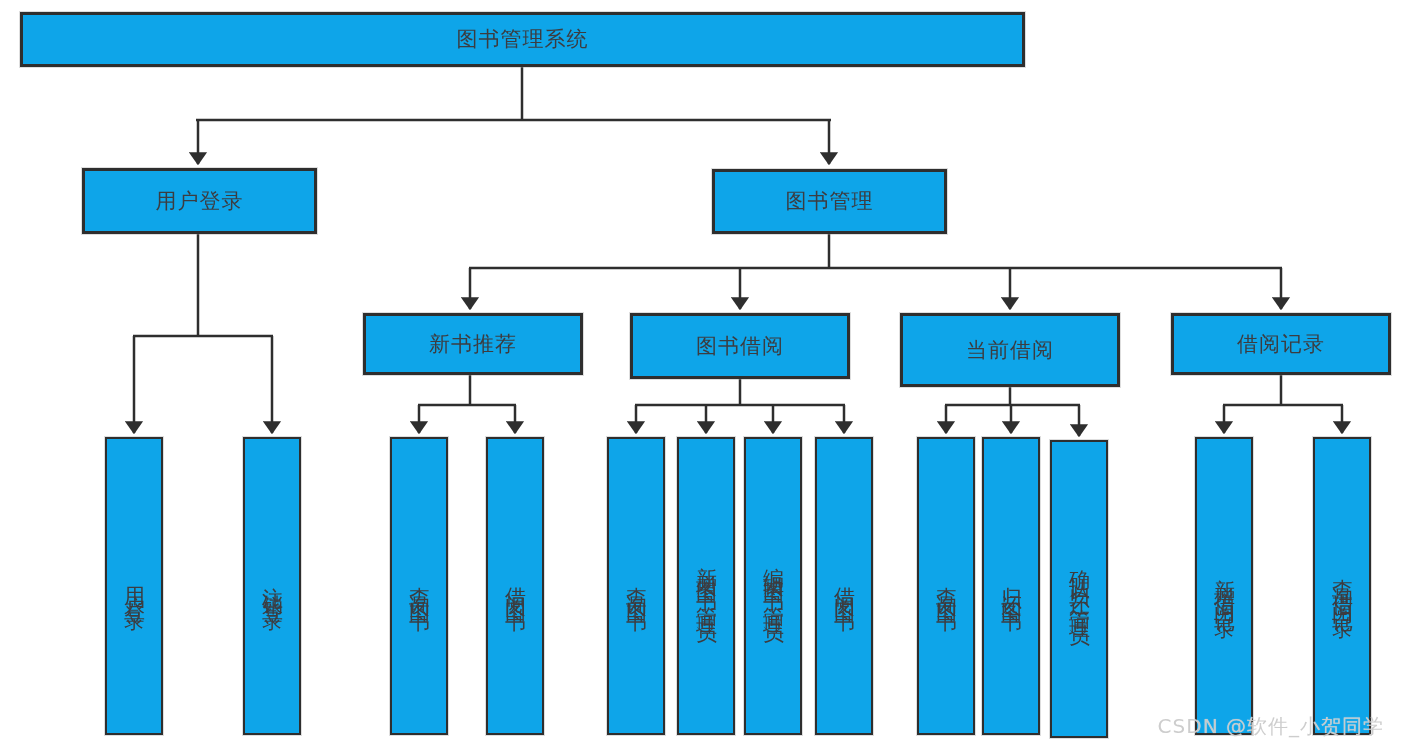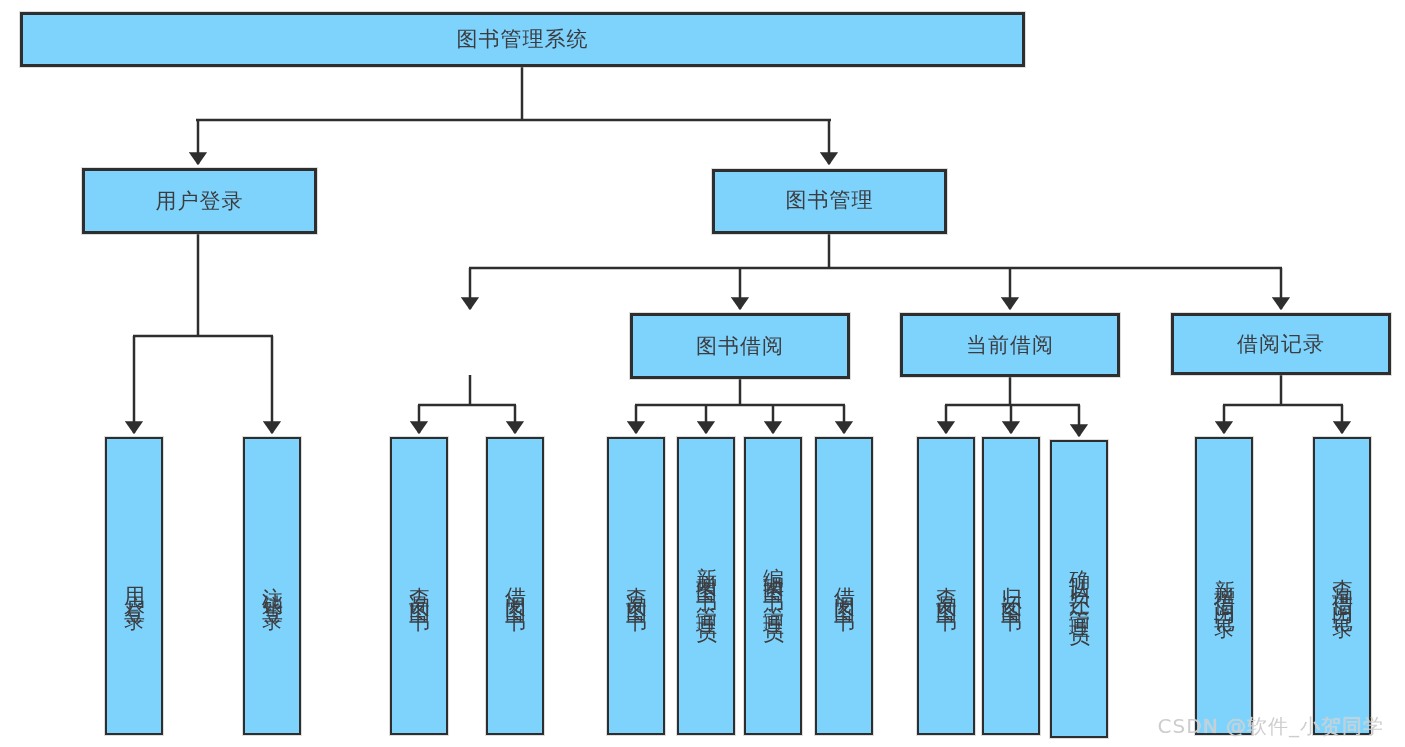--- a/index.html
+++ b/index.html
@@ -9,7 +9,7 @@
   }
   .connectors{position:absolute;left:0;top:0;pointer-events:none;}
   .node{
-    position:absolute;box-sizing:border-box;background:#7dd3fc;
+    position:absolute;box-sizing:border-box;background:#0ea5e9;
     border:3px solid #2e2e2e;display:flex;align-items:center;justify-content:center;
     font-size:21px;letter-spacing:1px;color:#3c3c40;line-height:1;
     box-shadow:0 0 0 1px rgba(160,160,160,0.35);

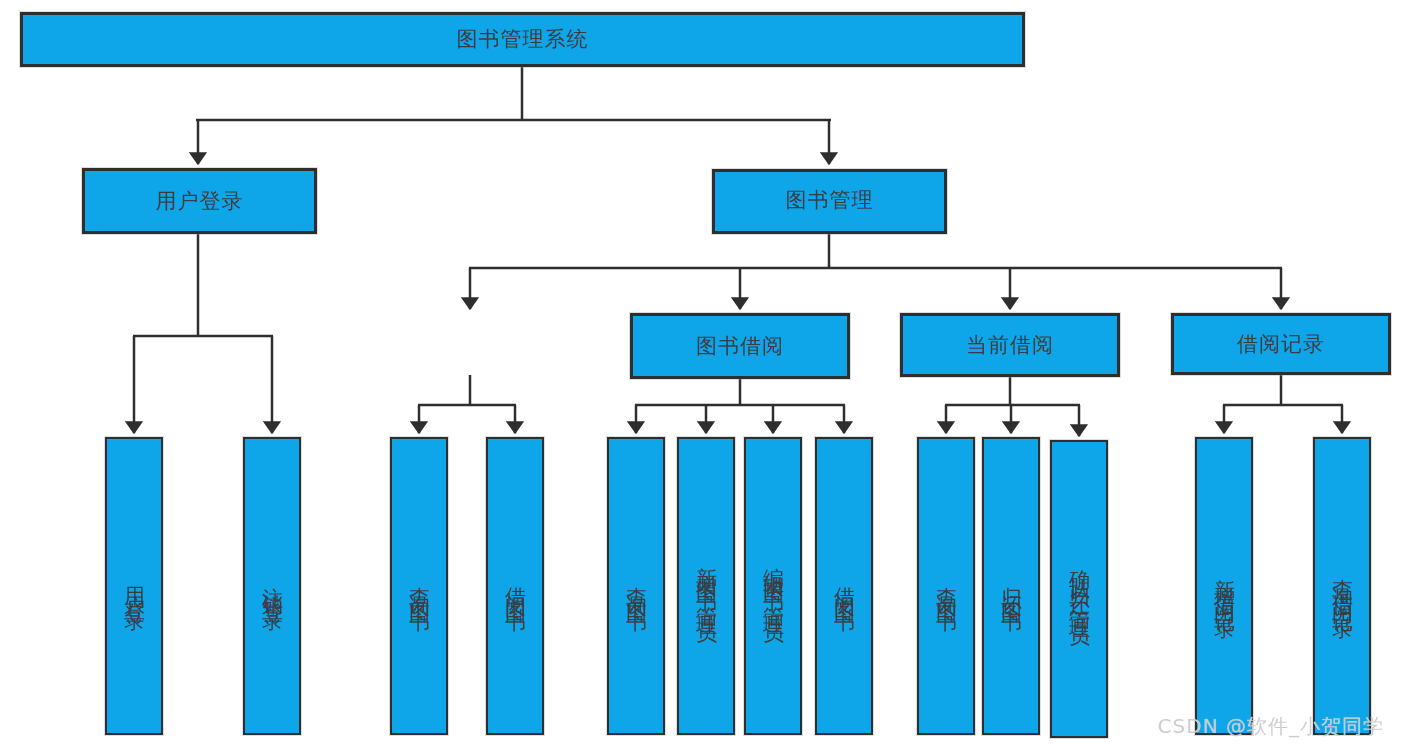--- a/index.html
+++ b/index.html
@@ -85,7 +85,7 @@
   <div class="node" style="left:82px;top:168px;width:235px;height:66px;">
     <span>用户登录</span>
   </div>
-  <div class="node" style="left:712px;top:169px;width:235px;height:65px;font-family:Liberation Mono, monospace;">
+  <div class="node" style="left:712px;top:169px;width:235px;height:65px;">
     <span>图书管理</span>
   </div>
 

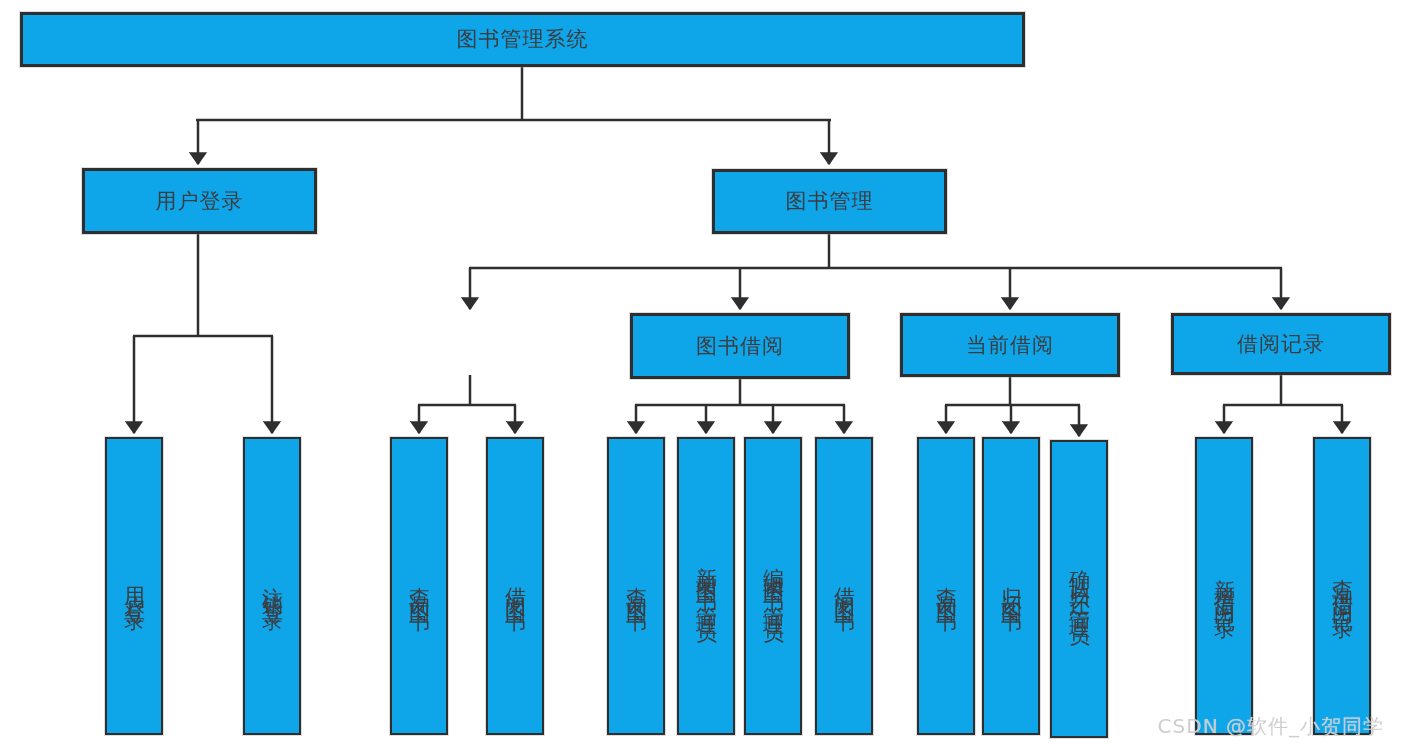--- a/index.html
+++ b/index.html
@@ -89,6 +89,9 @@
     <span>图书管理</span>
   </div>
 
+  <div class="node" style="left:363px;top:313px;width:220px;height:62px;">
+    <span>新书推荐</span>
+  </div>
   <div class="node" style="left:630px;top:313px;width:220px;height:66px;">
     <span>图书借阅</span>
   </div>

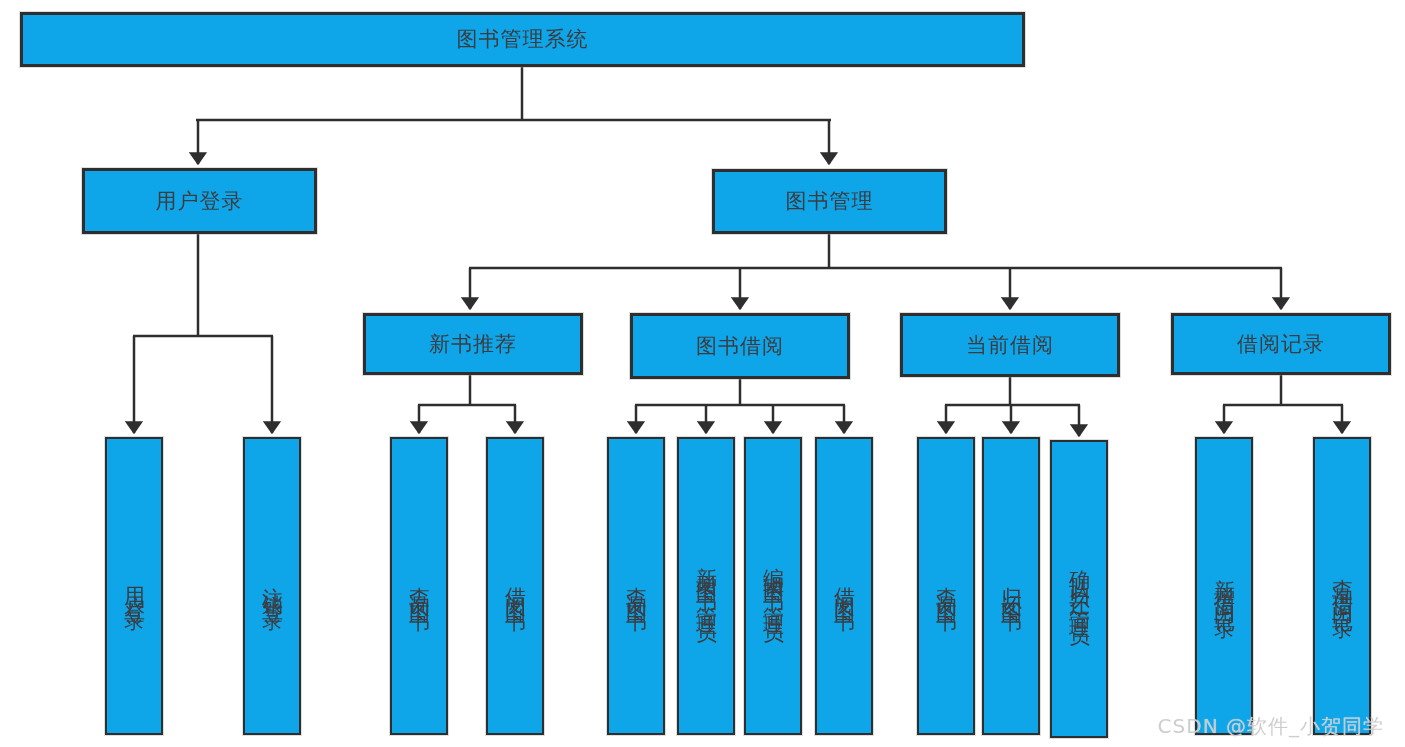--- a/index.html
+++ b/index.html
@@ -95,7 +95,7 @@
   <div class="node" style="left:630px;top:313px;width:220px;height:66px;">
     <span>图书借阅</span>
   </div>
-  <div class="node" style="left:900px;top:313px;width:220px;height:64px;justify-content:center;">
+  <div class="node" style="left:900px;top:313px;width:220px;height:74px;justify-content:center;">
     <span>当前借阅</span>
   </div>
   <div class="node" style="left:1171px;top:313px;width:220px;height:62px;">

